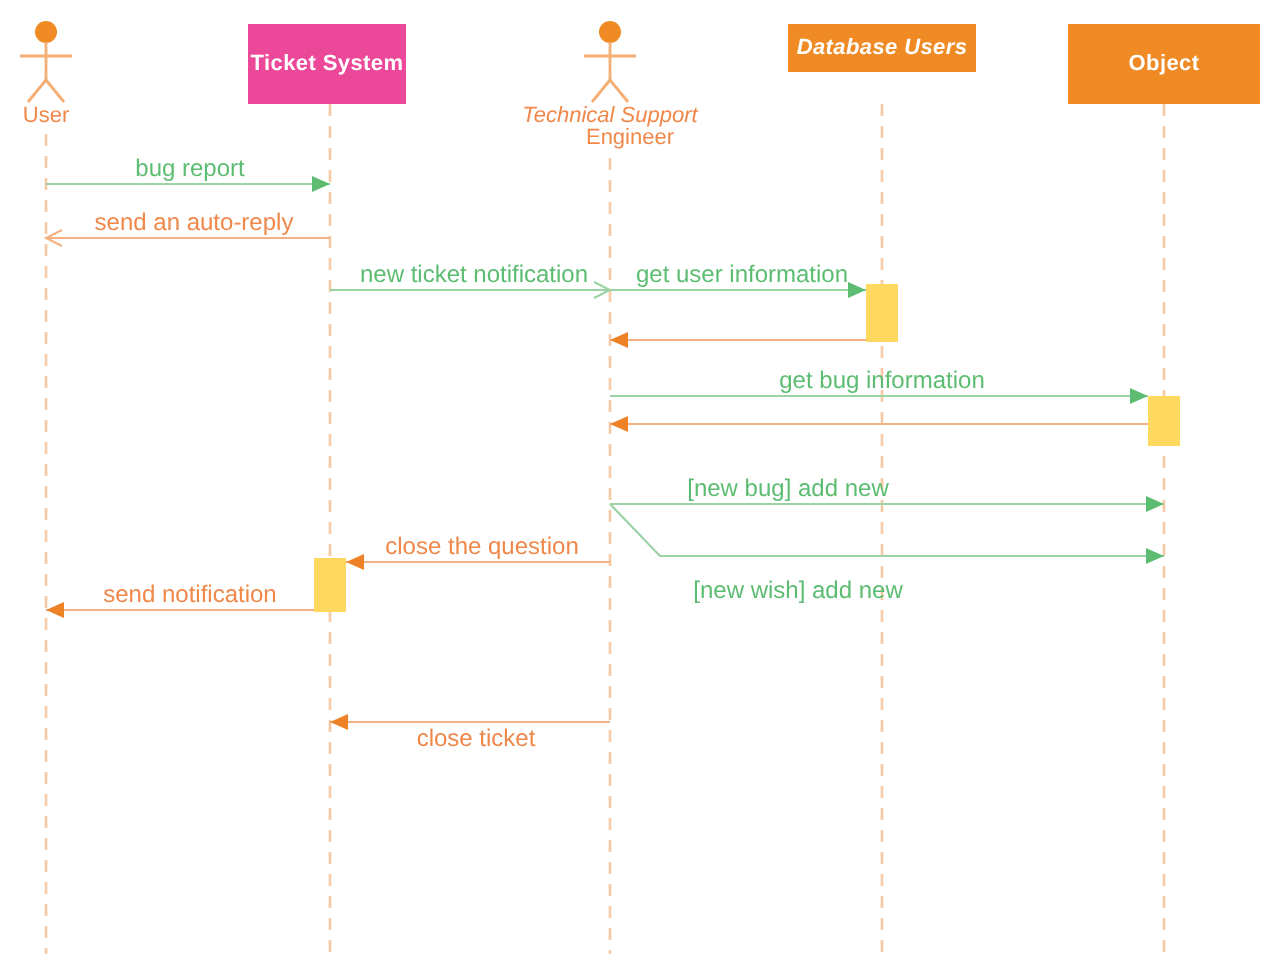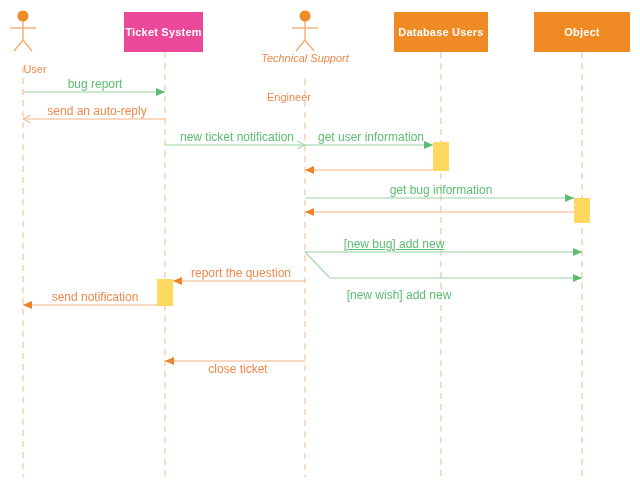--- a/index.html
+++ b/index.html
@@ -103,7 +103,7 @@
     </div>
     <div class="actor-label" style="left: 305px; top: 53px; color: rgb(240, 136, 74); font-style: italic;">Technical Support</div>
     <div class="actor-label" style="left: 289px; top: 64px; color: rgb(240, 136, 74); margin-top: 28px;">Engineer</div>
-    <div class="lifeline-box" style="left: 394px; top: 12px; width: 94px; height: 40px; background: rgb(239, 138, 36); color: rgb(255, 255, 255);">
+    <div class="lifeline-box" style="left: 394px; top: 12px; width: 94px; height: 24px; background: rgb(239, 138, 36); color: rgb(255, 255, 255); font-style: italic;">
       <span>Database Users</span>
     </div>
     <div class="lifeline-box" style="left: 534px; top: 12px; width: 96px; height: 40px; background: rgb(239, 138, 36); color: rgb(255, 255, 255);">

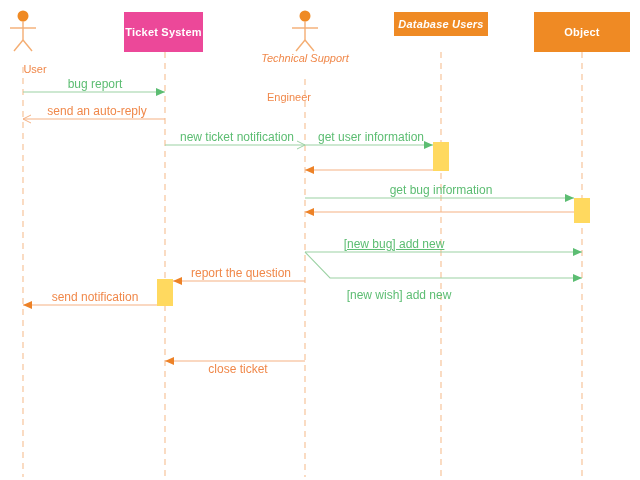--- a/index.html
+++ b/index.html
@@ -97,7 +97,7 @@
         <line x1="305" y1="40" x2="314" y2="51" stroke="#F4AD72" stroke-width="1.4"></line>
       </g>
     </svg>
-    <div class="actor-label" style="left: 23px; top: 64px; color: rgb(240, 136, 74); margin-left: 12px;">User</div>
+    <div class="actor-label" style="left: 23px; top: 53px; color: rgb(240, 136, 74);">User</div>
     <div class="lifeline-box" style="left: 124px; top: 12px; width: 79px; height: 40px; background: #ec4899; color: rgb(255, 255, 255);">
       <span>Ticket System</span>
     </div>

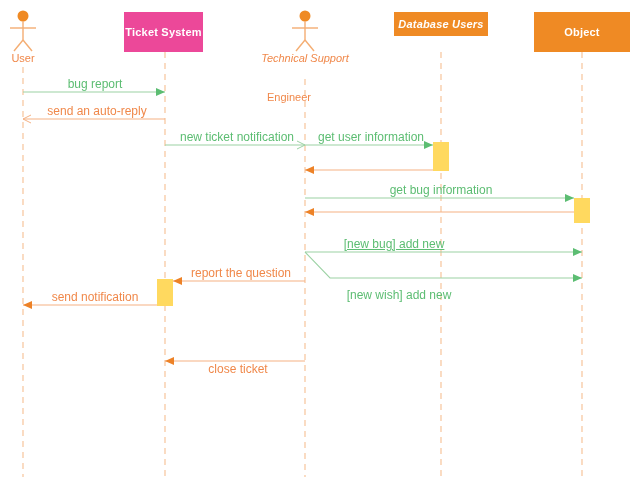--- a/index.html
+++ b/index.html
@@ -102,7 +102,7 @@
       <span>Ticket System</span>
     </div>
     <div class="actor-label" style="left: 305px; top: 53px; color: rgb(240, 136, 74); font-style: italic;">Technical Support</div>
-    <div class="actor-label" style="left: 289px; top: 64px; color: rgb(240, 136, 74); margin-top: 28px;">Engineer</div>
+    <div class="actor-label" style="left: 315px; top: 64px; color: rgb(240, 136, 74);">Engineer</div>
     <div class="lifeline-box" style="left: 394px; top: 12px; width: 94px; height: 24px; background: rgb(239, 138, 36); color: rgb(255, 255, 255); font-style: italic;">
       <span>Database Users</span>
     </div>

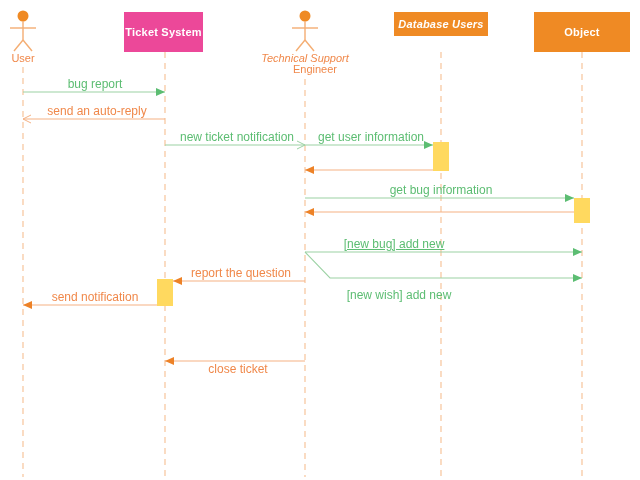--- a/index.html
+++ b/index.html
@@ -114,7 +114,7 @@
     <div class="msg-label" style="left: 237px; top: 132px; color: rgb(92, 189, 114);">new ticket notification</div>
     <div class="msg-label" style="left: 371px; top: 132px; color: rgb(92, 189, 114); text-align: right;">get user information</div>
     <div class="msg-label" style="left: 441px; top: 185px; color: rgb(92, 189, 114);">get bug information</div>
-    <div class="msg-label" style="left: 394px; top: 239px; color: rgb(92, 189, 114); text-decoration: underline;">[new bug] add new</div>
+    <div class="msg-label" style="left: 394px; top: 239px; color: rgb(92, 189, 114);">[new bug] add new</div>
     <div class="msg-label" style="left: 399px; top: 265px; color: rgb(92, 189, 114); margin-top: 25px;">[new wish] add new</div>
     <div class="msg-label" style="left: 241px; top: 268px; color: rgb(240, 136, 74);">report the question</div>
     <div class="msg-label" style="left: 95px; top: 292px; color: rgb(240, 136, 74); text-align: center;">send notification</div>

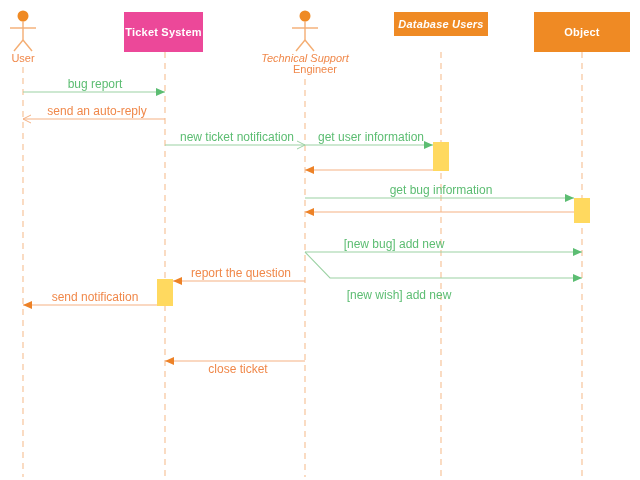--- a/index.html
+++ b/index.html
@@ -116,7 +116,7 @@
     <div class="msg-label" style="left: 441px; top: 185px; color: rgb(92, 189, 114);">get bug information</div>
     <div class="msg-label" style="left: 394px; top: 239px; color: rgb(92, 189, 114);">[new bug] add new</div>
     <div class="msg-label" style="left: 399px; top: 265px; color: rgb(92, 189, 114); margin-top: 25px;">[new wish] add new</div>
-    <div class="msg-label" style="left: 241px; top: 268px; color: rgb(240, 136, 74);">report the question</div>
+    <div class="msg-label" style="left: 241px; top: 268px; color: rgb(240, 136, 74);">close the question</div>
     <div class="msg-label" style="left: 95px; top: 292px; color: rgb(240, 136, 74); text-align: center;">send notification</div>
     <div class="msg-label" style="left: 238px; top: 364px; color: rgb(240, 136, 74);">close ticket</div>
   </div>

